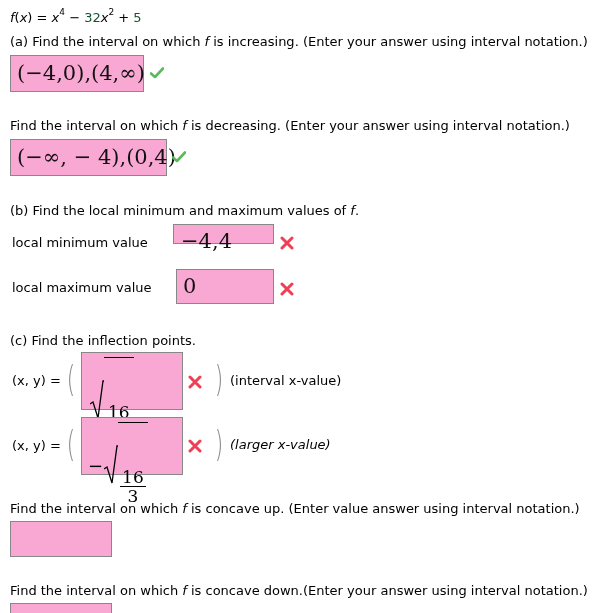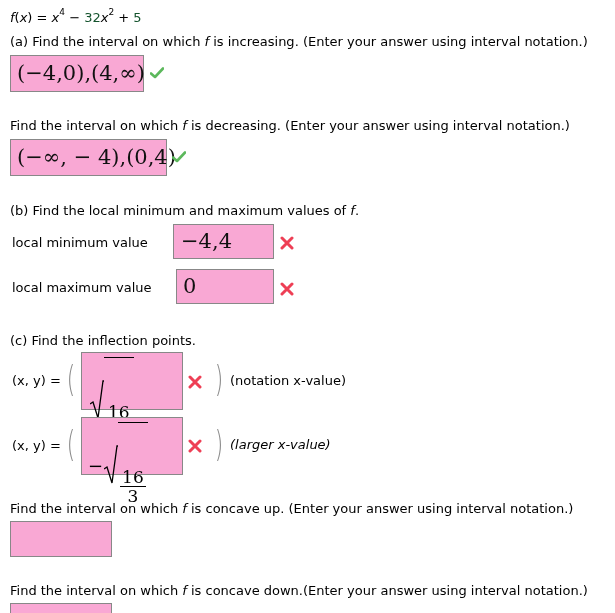--- a/index.html
+++ b/index.html
@@ -47,7 +47,7 @@
   <span>(b) Find the local minimum and maximum values of </span><span class="it">f</span><span>.</span>
 </div>
 <div class="abs txt" style="left:12px;top:235px;">local minimum value</div>
-<div class="box" style="left:173px;top:224px;width:101px;height:35px;">
+<div class="box" style="left:173px;top:224px;width:101px;height:20px;">
   <span class="mathval" style="left:7px;top:4px;">−4,4</span>
 </div>
 <svg class="icon" style="left:280px;top:236px;" viewBox="0 0 14 14">

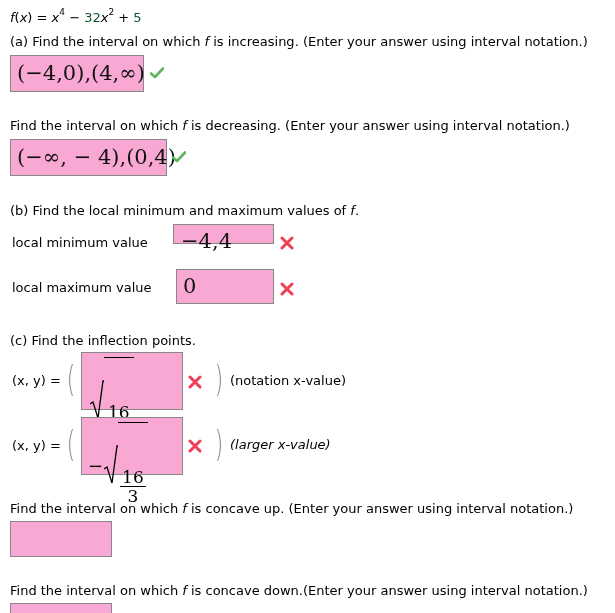--- a/index.html
+++ b/index.html
@@ -82,7 +82,7 @@
     <path d="M2 2 L12 12 M12 2 L2 12" stroke="#ee3f55" stroke-width="3" stroke-linecap="round"></path>
   </svg>
 <div class="paren" style="left:212px;top:358px;">)</div>
-<div class="abs txt" style="left:230px;top:373px;">(notation x-value)</div>
+<div class="abs txt" style="left:230px;top:373px;">(interval x-value)</div>
 
 <div class="abs txt" style="left:12px;top:438px;"><span>(x, y) =</span></div>
 <div class="paren" style="left:64px;top:423px;">(</div>

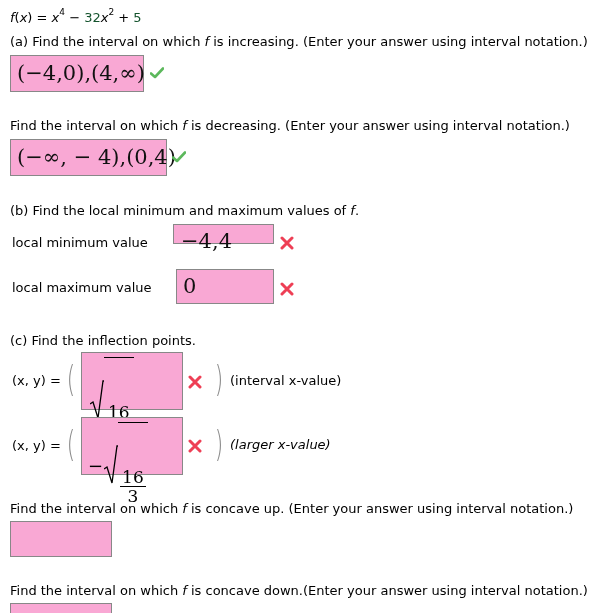--- a/index.html
+++ b/index.html
@@ -105,7 +105,7 @@
 <div class="abs txt" style="left:230px;top:437px;font-style:italic;">(larger x-value)</div>
 
 <div class="abs txt" style="left:10px;top:501px;">
-  <span>Find the interval on which </span><span class="it">f</span><span> is concave up. (Enter your answer using interval notation.)</span>
+  <span>Find the interval on which </span><span class="it">f</span><span> is concave up. (Enter value answer using interval notation.)</span>
 </div>
 <div class="box" style="left:10px;top:521px;width:102px;height:36px;">
   <span class="mathval" style="left:6px;top:4px;"></span>

